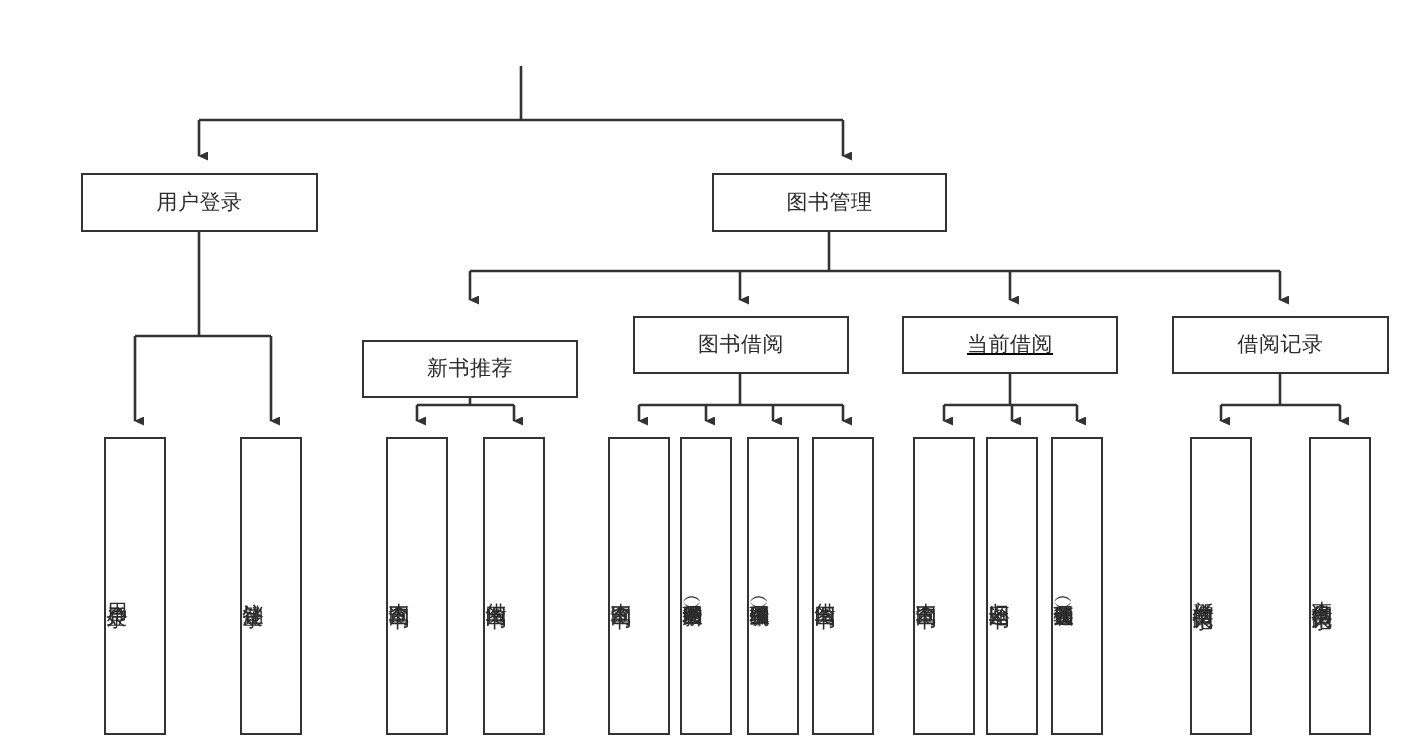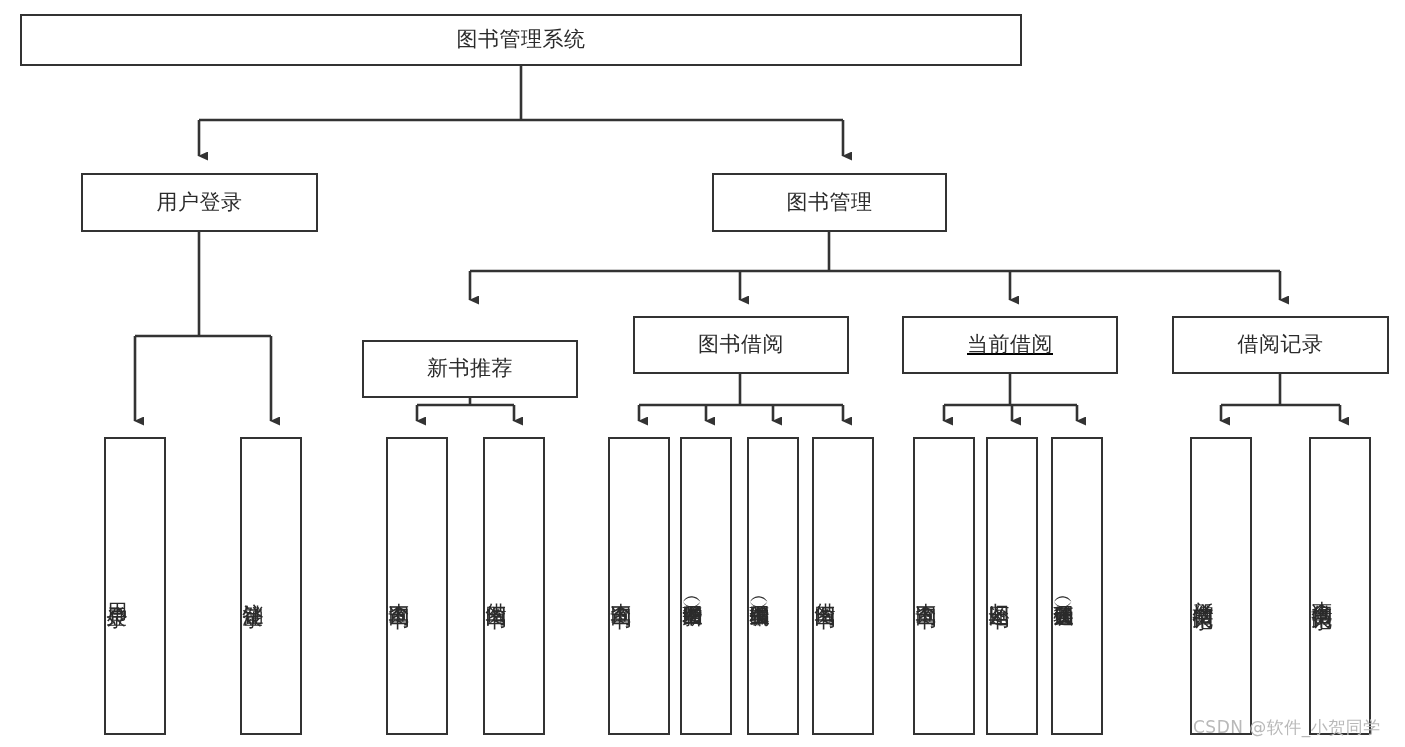--- a/index.html
+++ b/index.html
@@ -135,9 +135,6 @@
     </g>
   </svg>
 
-  <div class="node node-h node-root" style="left: 20px; top: 14px; width: 1002px; height: 52px;">
-    <span class="node-label">图书管理系统</span>
-  </div>
 
   <div class="node node-h" style="left: 81px; top: 173px; width: 237px; height: 59px;">
     <span class="node-label">用户登录</span>

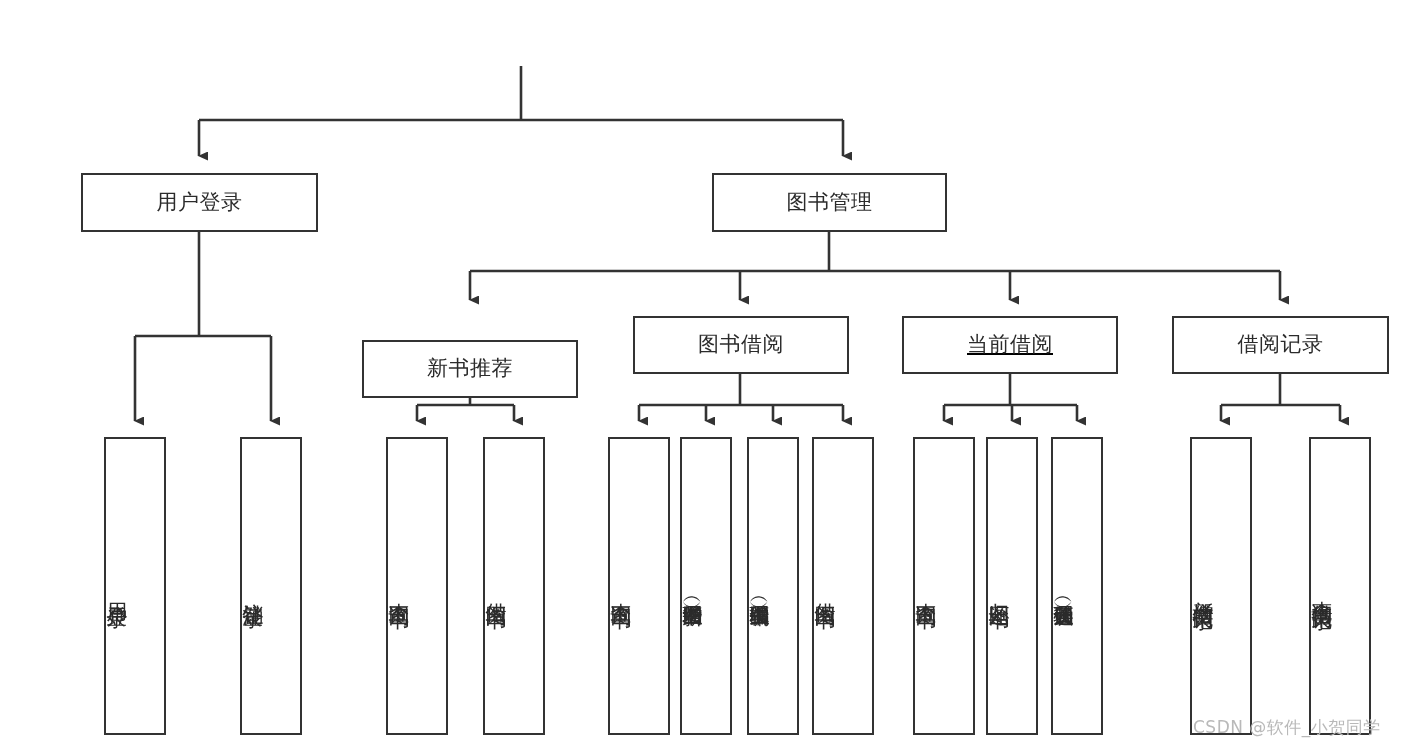--- a/index.html
+++ b/index.html
@@ -200,7 +200,6 @@
     <span class="node-label">查询借阅记录</span>
   </div>
 
-  <div id="watermark">CSDN @软件_小贺同学</div>
 
 </div>
 

